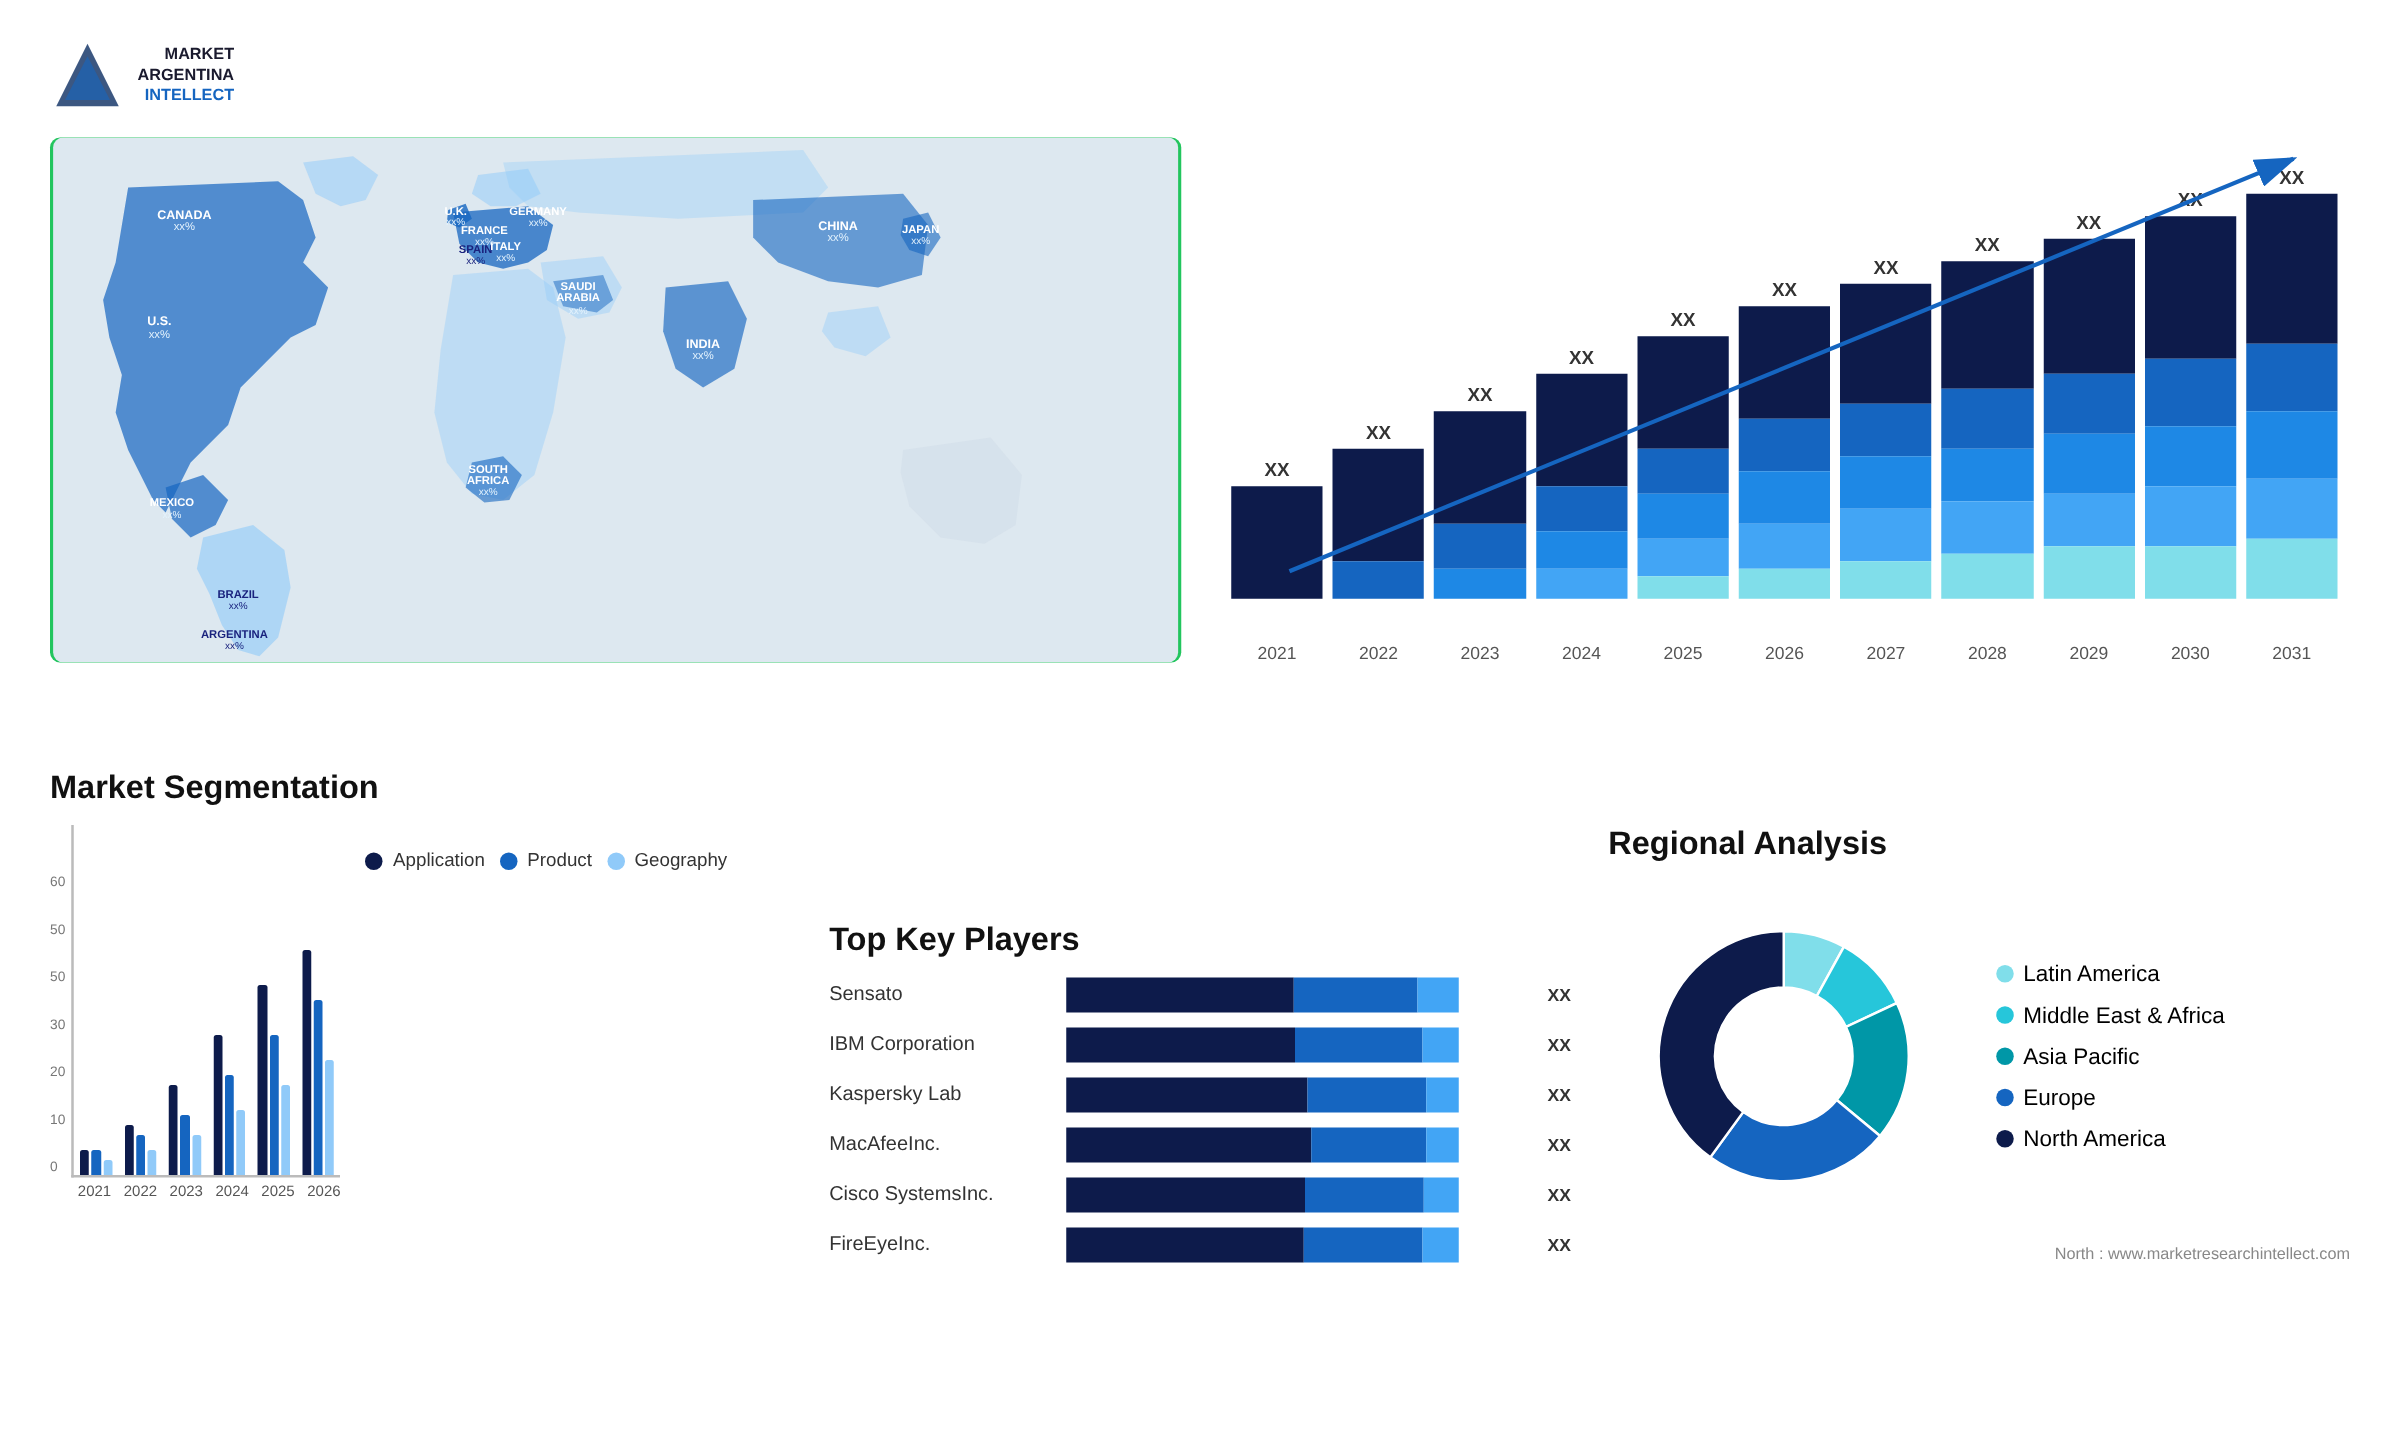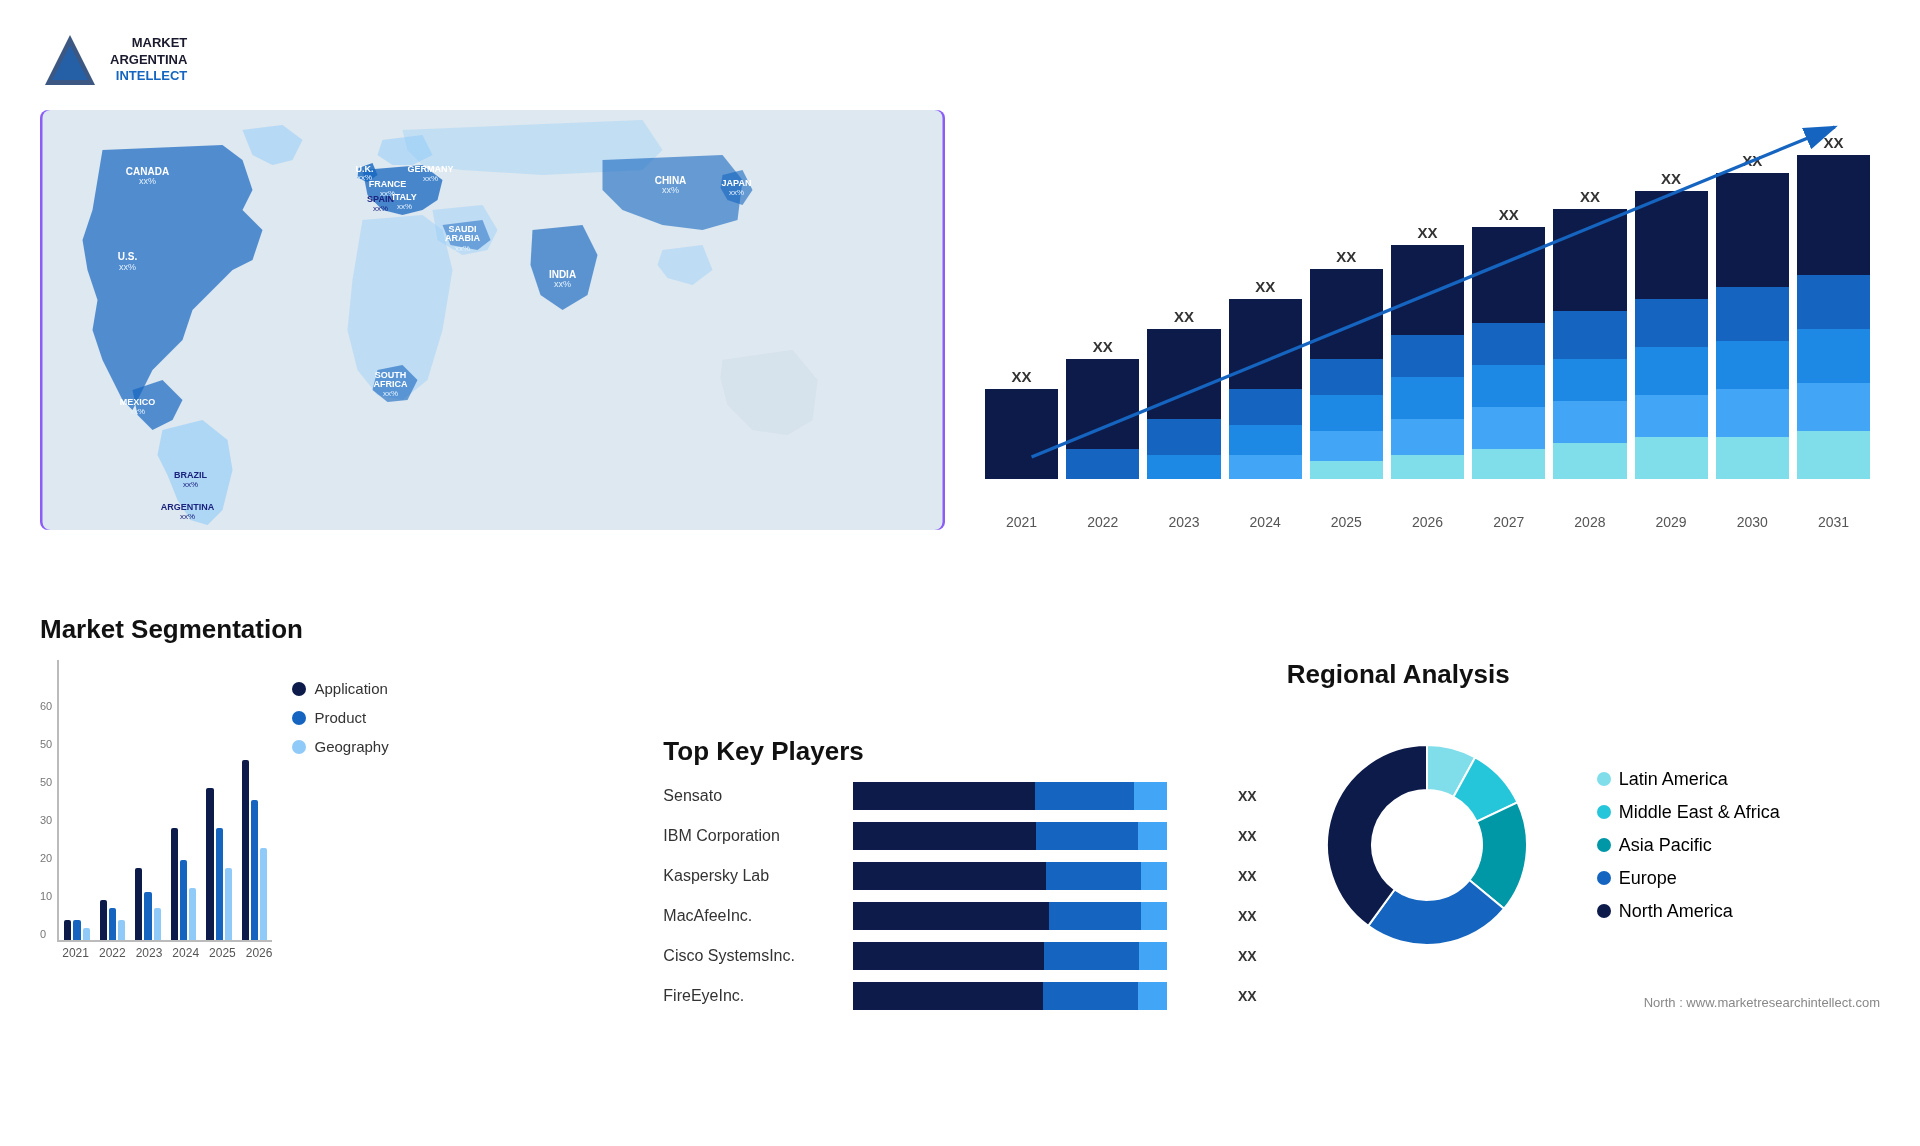--- a/index.html
+++ b/index.html
@@ -62,7 +62,7 @@
     .map-container {
       flex: 1;
       position: relative;
-      background: #8b5cf6;
+      background: #22c55e;
       border-radius: 8px;
       overflow: hidden;
     }

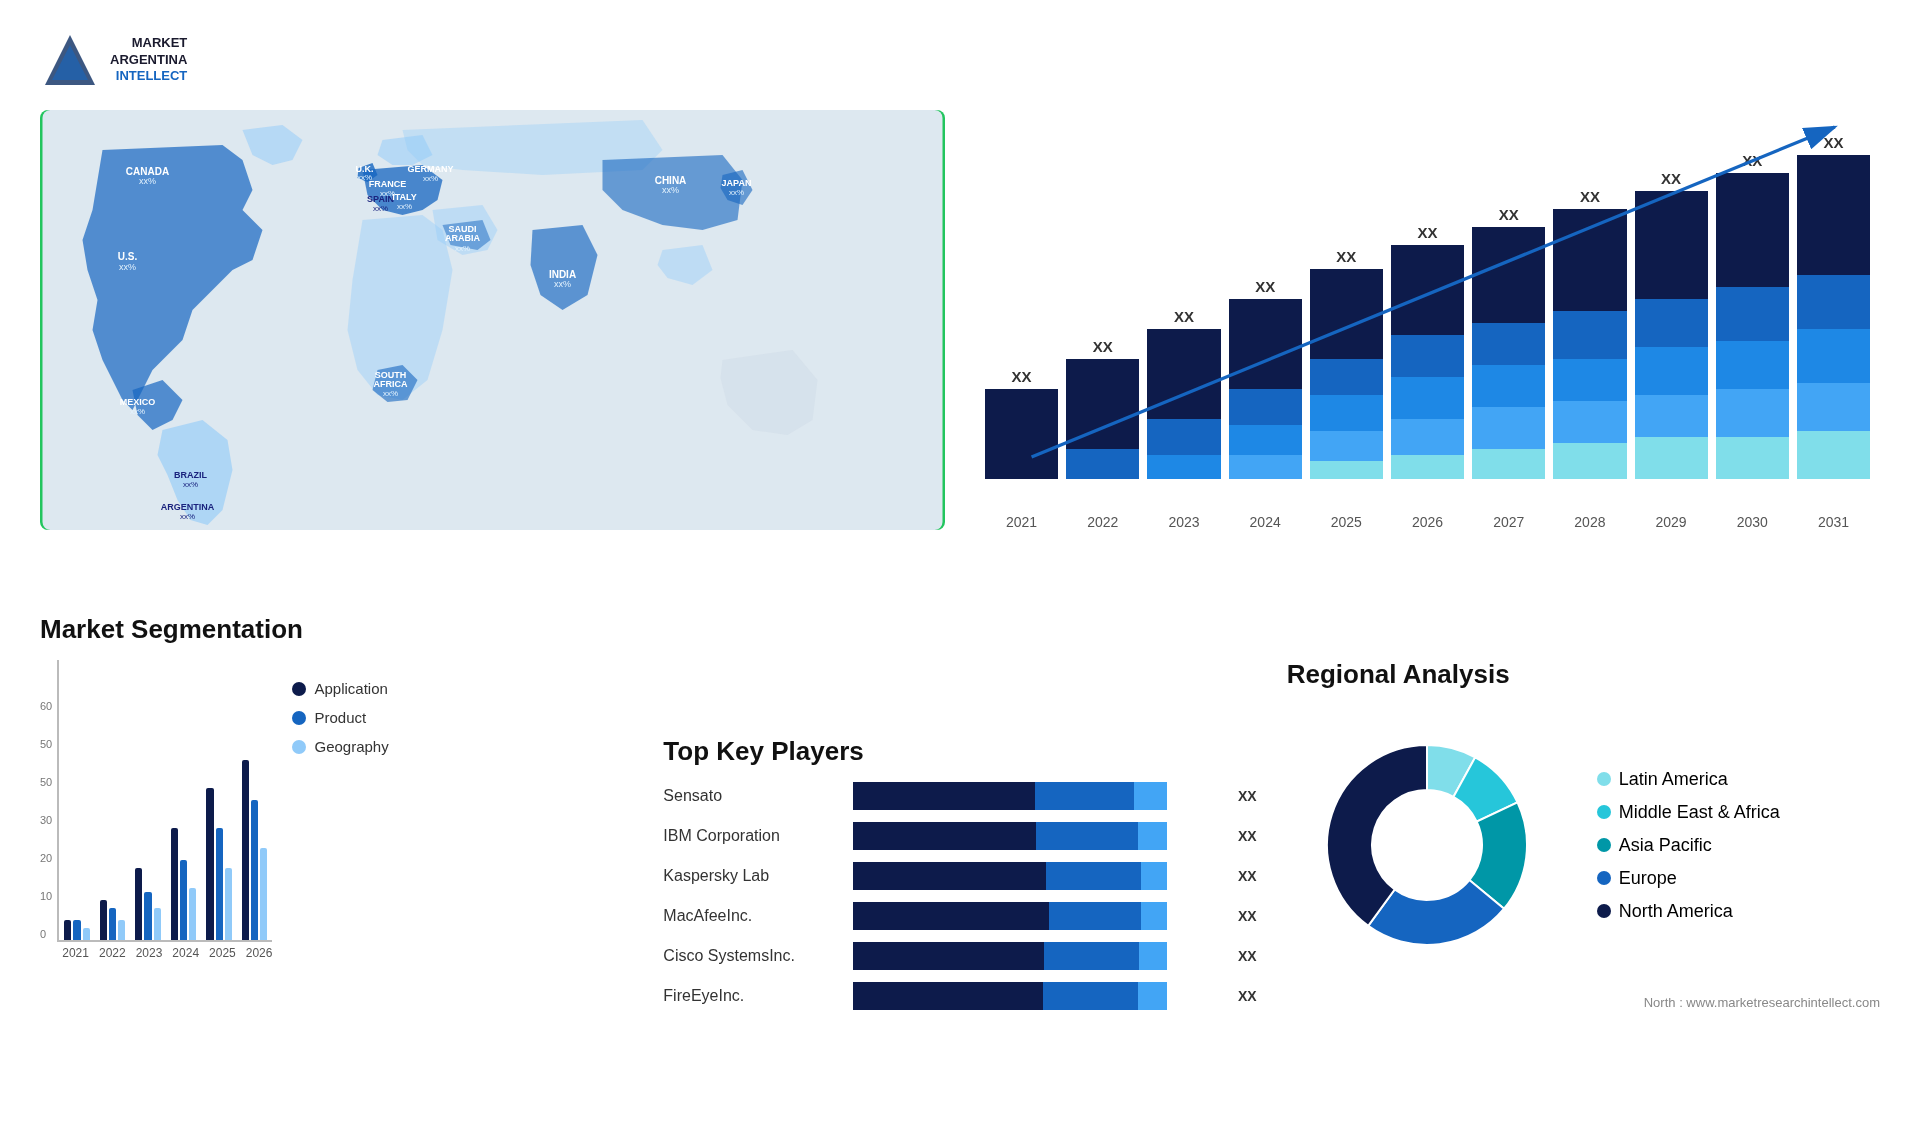--- a/index.html
+++ b/index.html
@@ -110,7 +110,7 @@
 
     .legend {
       display: flex;
-      flex-direction: column;
+      flex-direction: row;
       gap: 12px;
       padding-top: 20px;
     }

